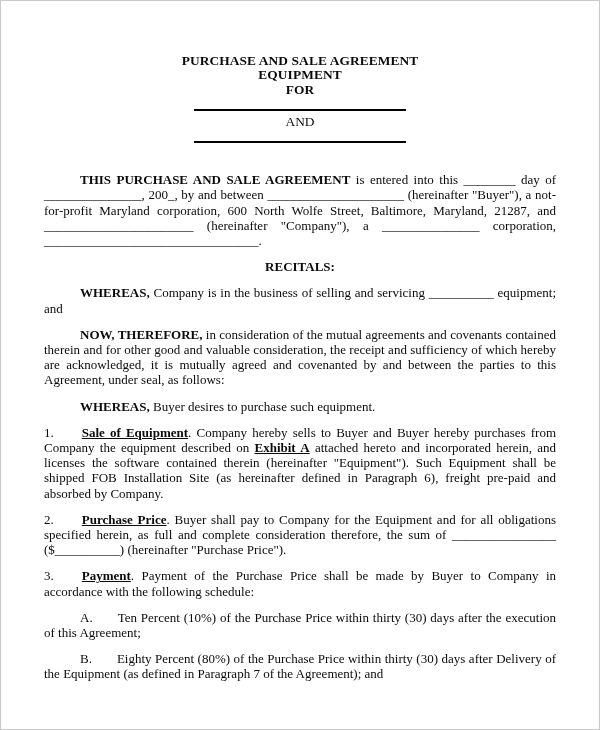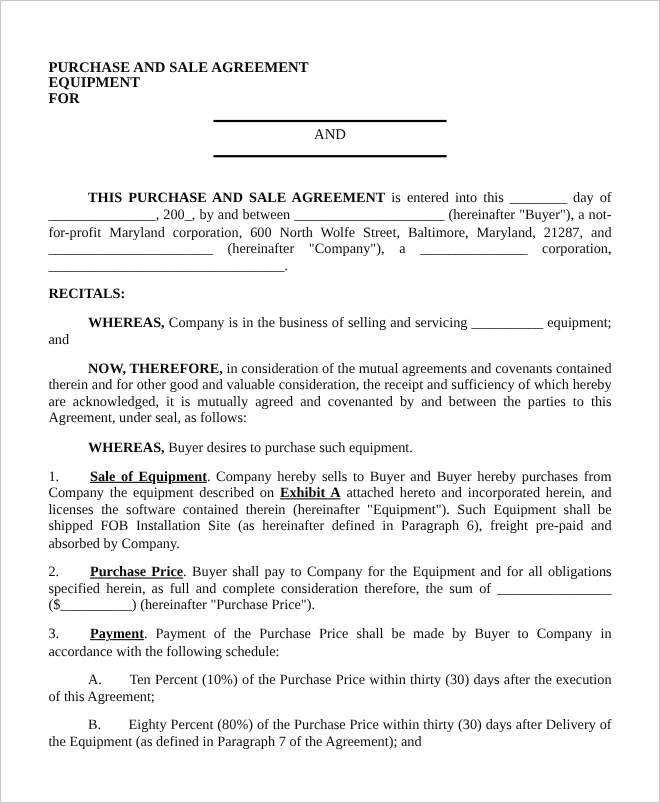--- a/index.html
+++ b/index.html
@@ -22,6 +22,7 @@
     overflow: hidden;
   }
   .title-line {
+    text-align: center;
     font-weight: bold;
     font-size: 13.4px;
     line-height: 14.3px;

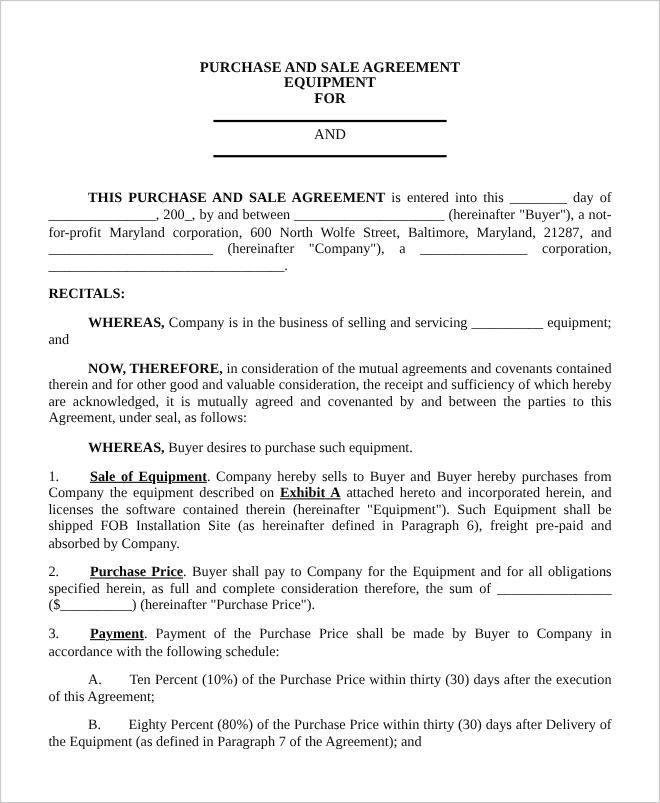--- a/index.html
+++ b/index.html
@@ -55,6 +55,7 @@
     text-indent: 36px;
   }
   .center-head {
+    text-align: center;
     font-weight: bold;
     margin: 0 0 11px 0;
   }

